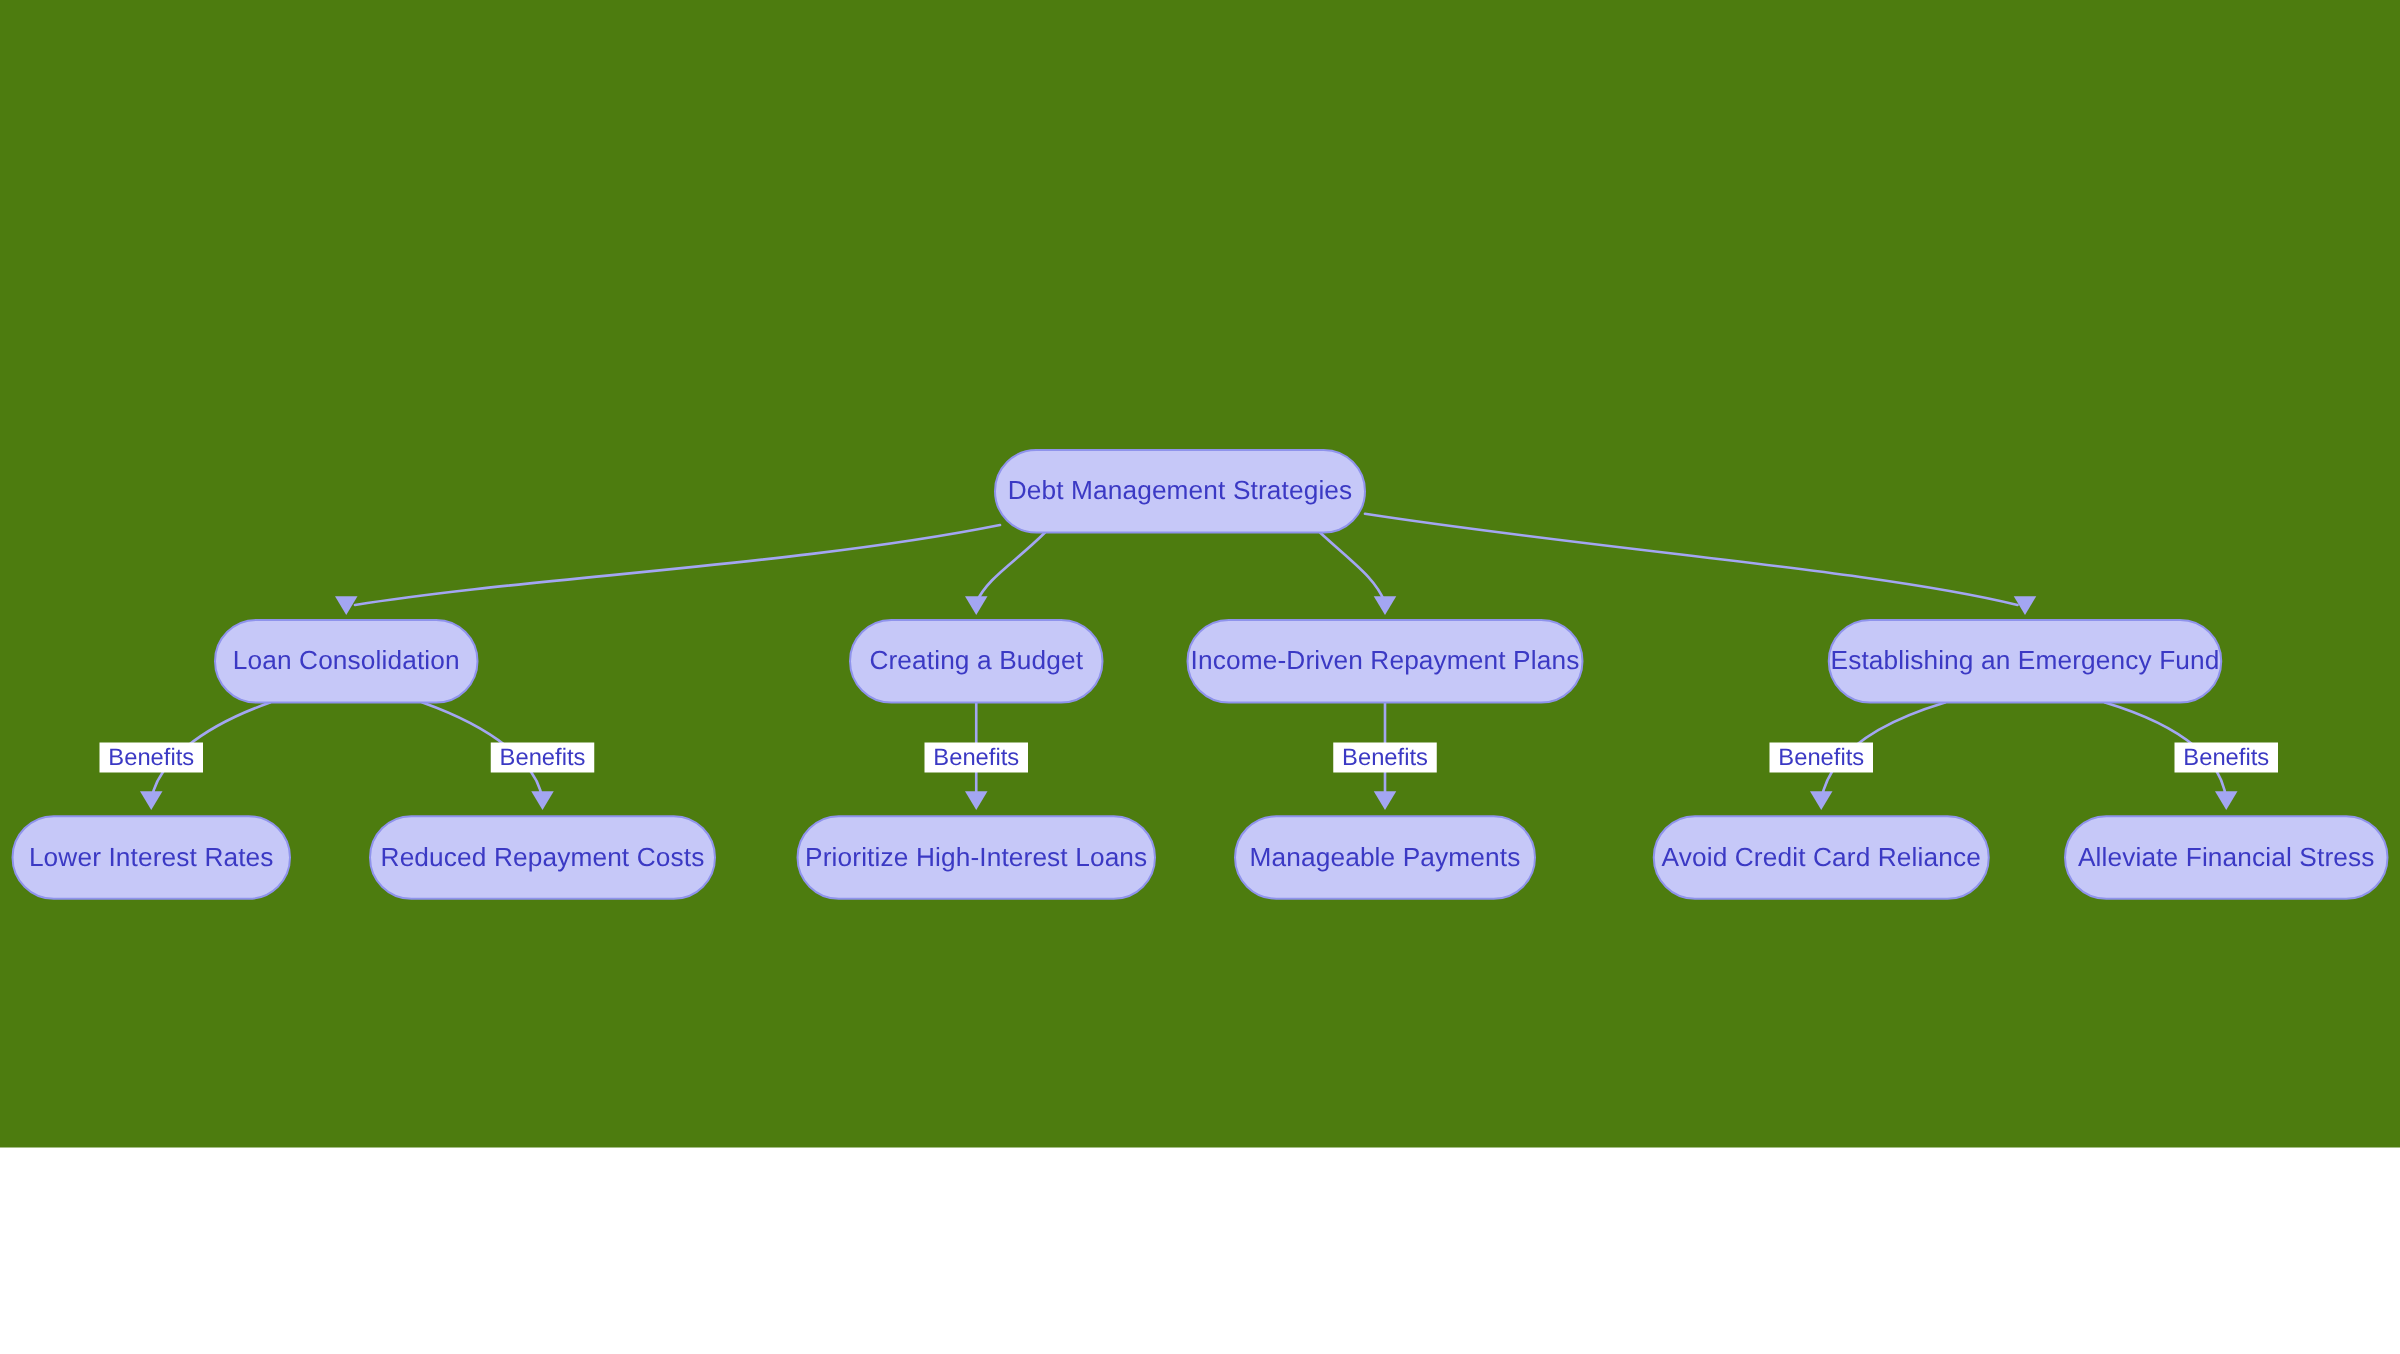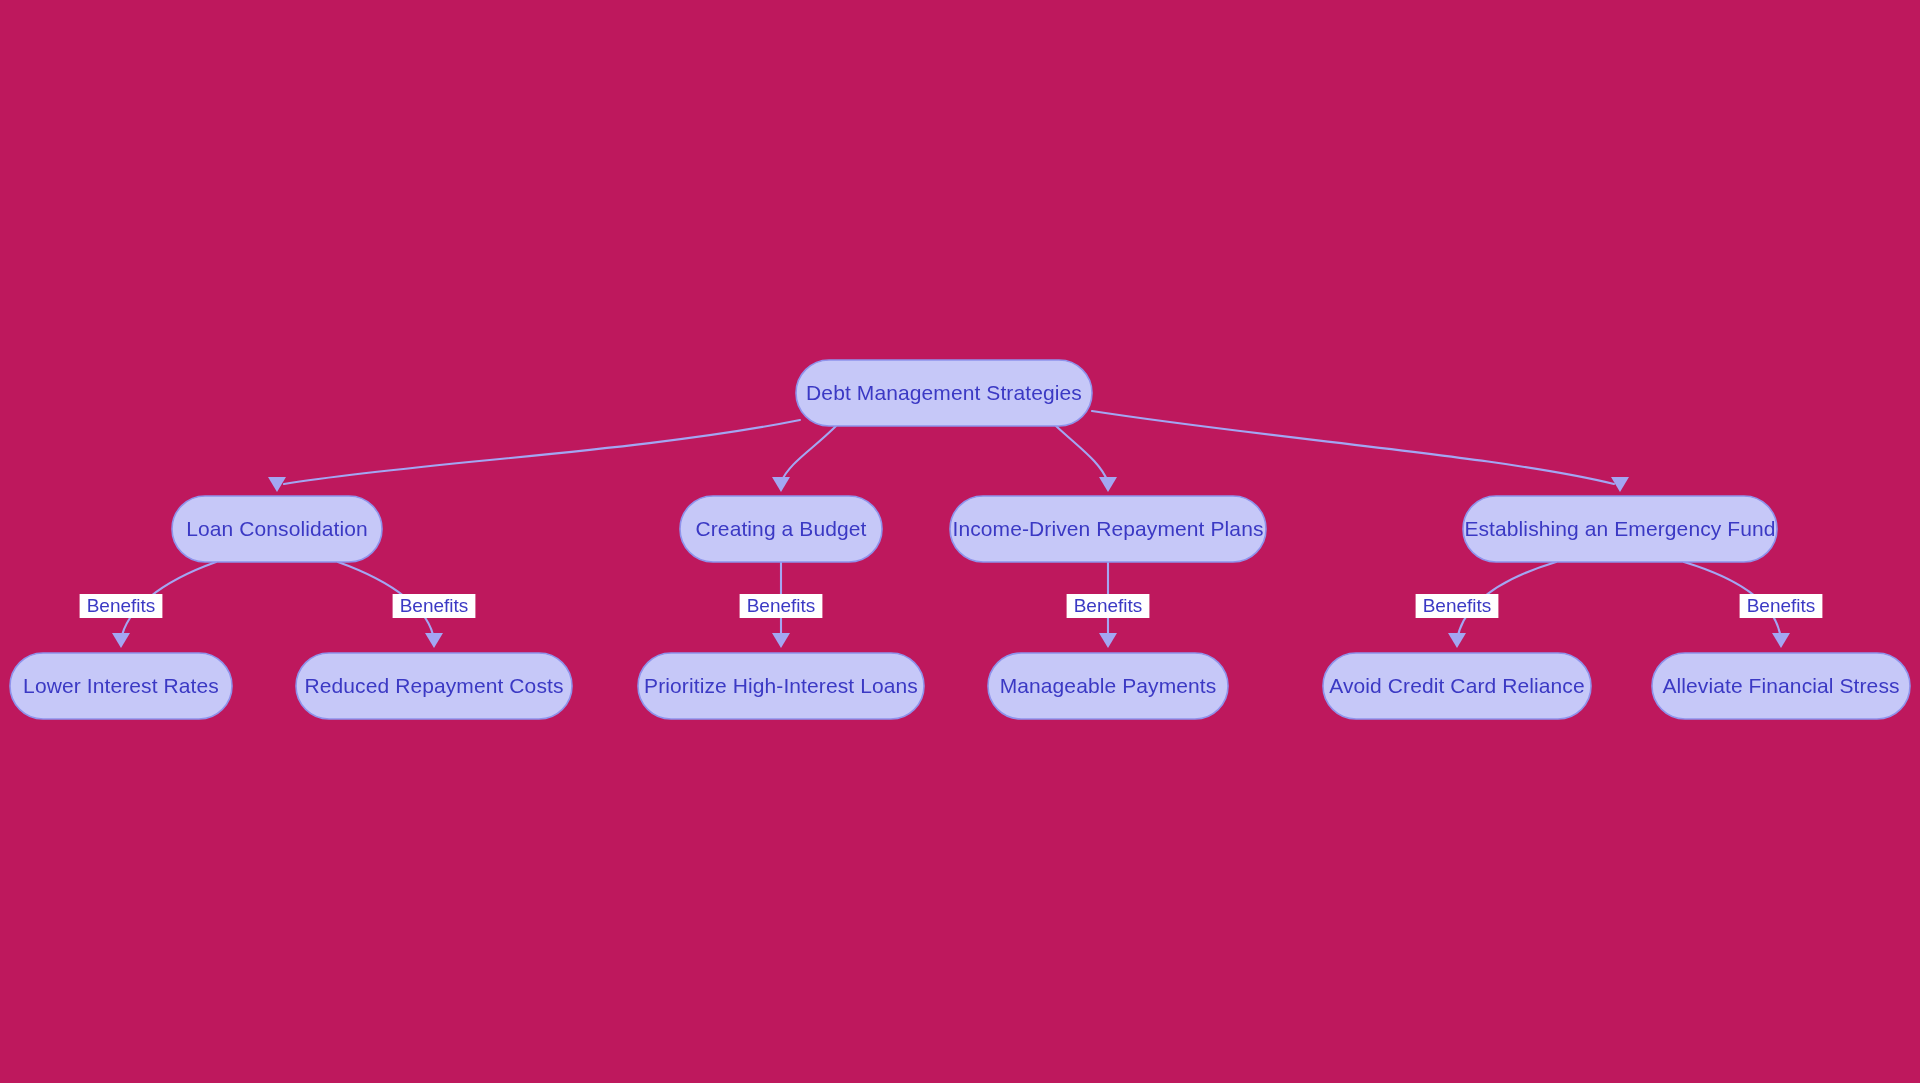--- a/index.html
+++ b/index.html
@@ -17,8 +17,8 @@
   #flowchart-root {
     position: relative;
     width: 1920px;
-    height: 1083px;
-    background: #be185d;
+    height: 918px;
+    background: #4d7c0f;
   }
   svg#flowchart-svg {
     display: block;

